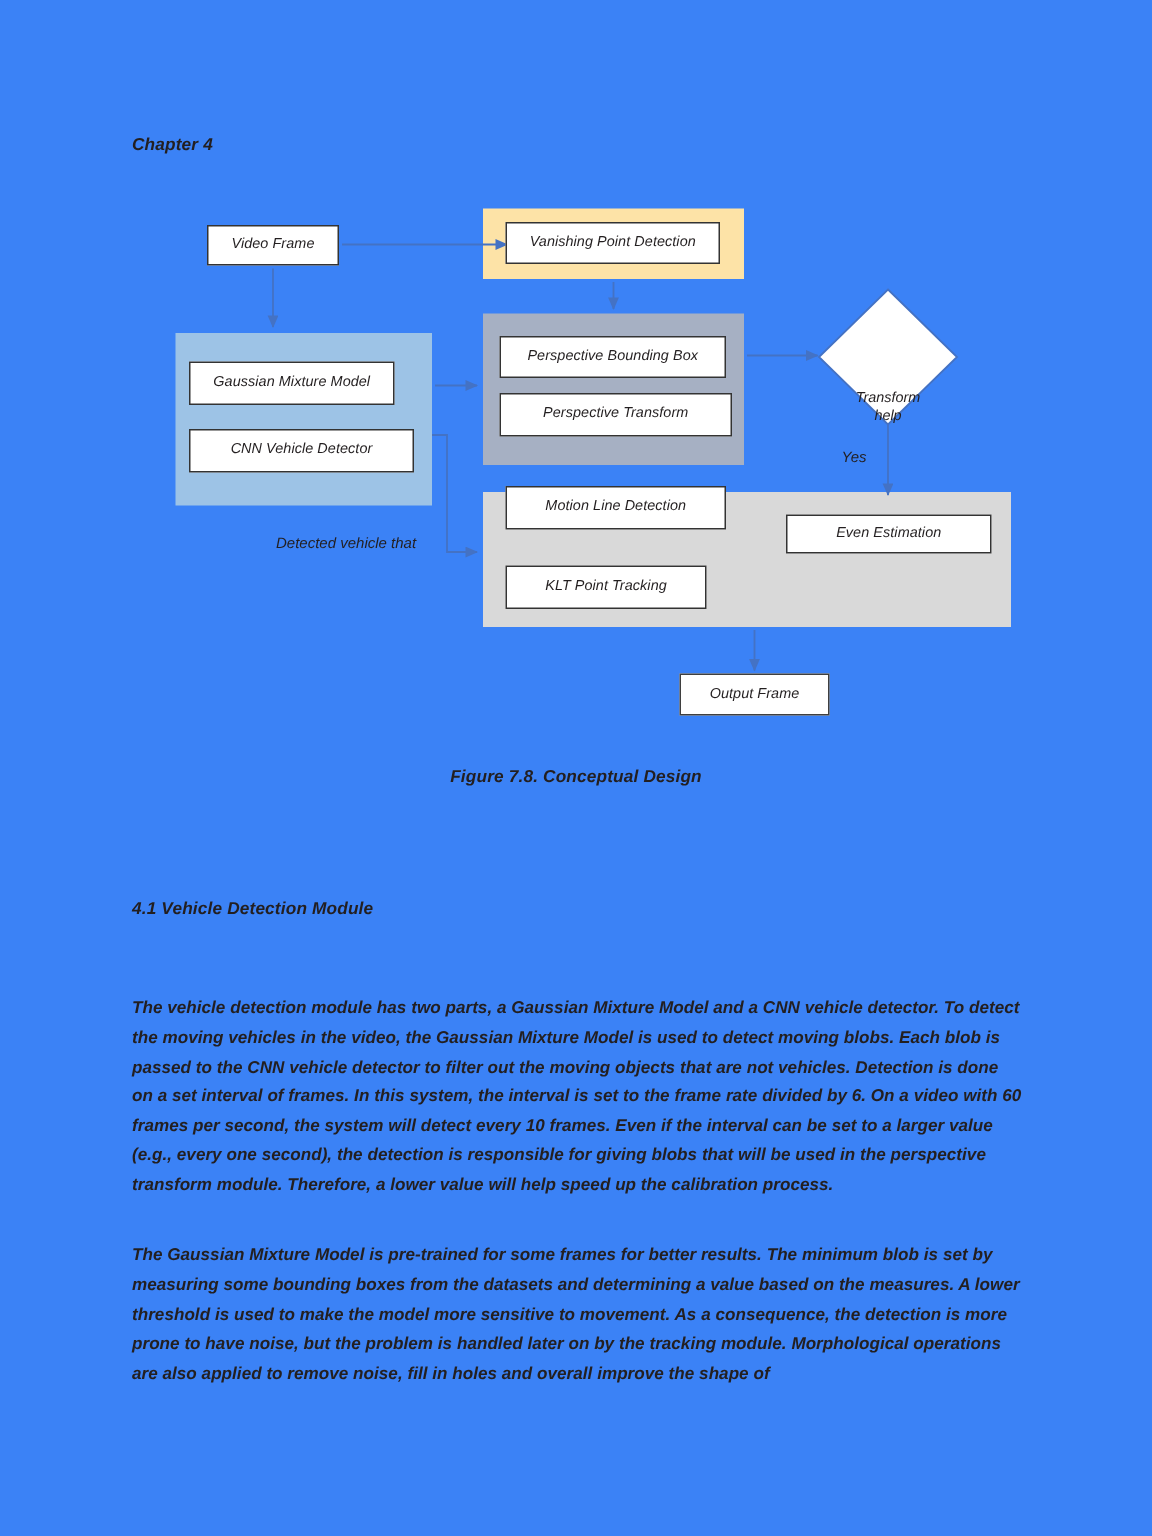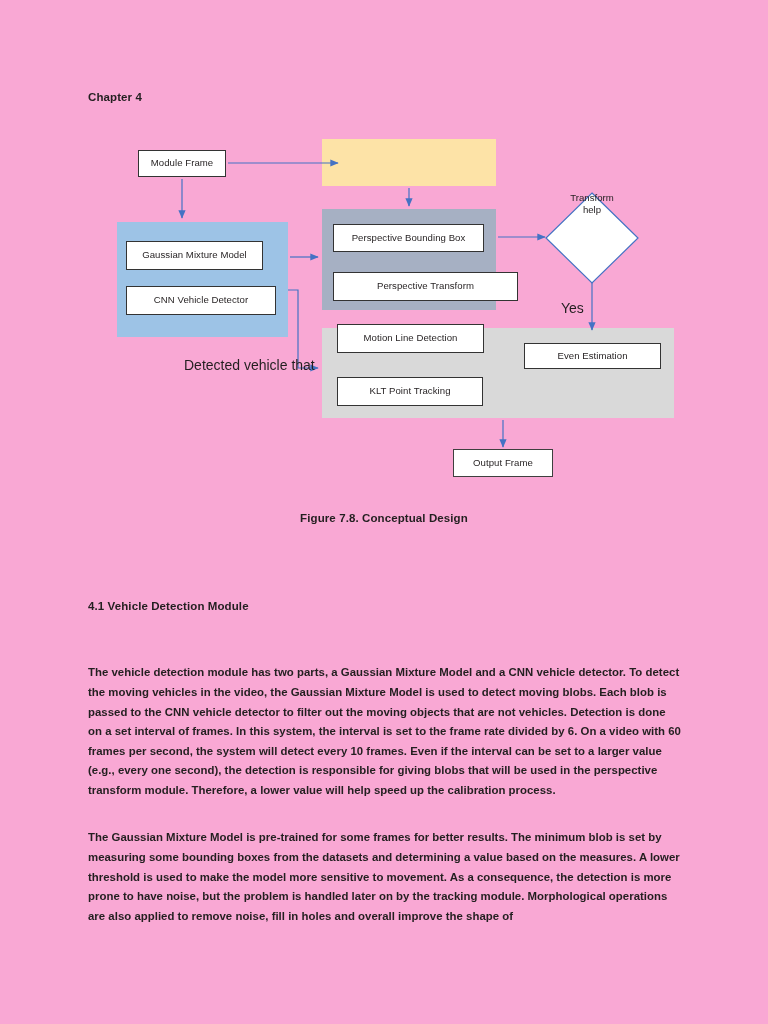--- a/index.html
+++ b/index.html
@@ -18,7 +18,8 @@
   .page {
     position: absolute;
     inset: 0;
-    background: #f9a8d4;
+    background: #3b82f6;
+    font-style: italic;
   }
 
   

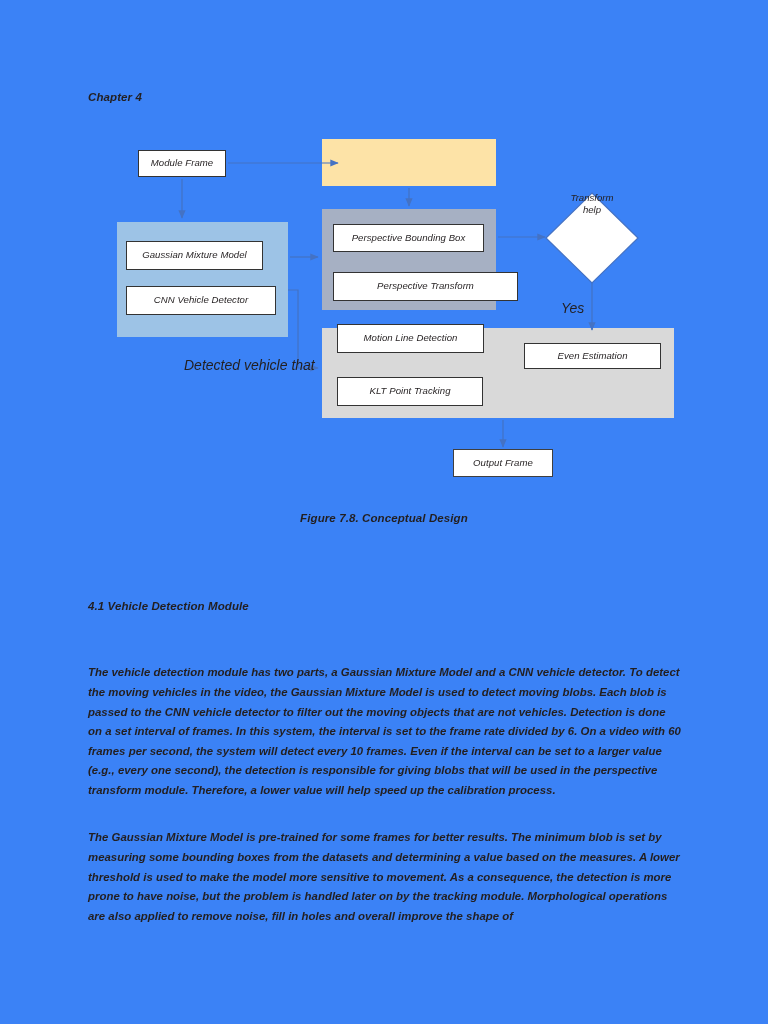--- a/index.html
+++ b/index.html
@@ -172,7 +172,7 @@
     </svg>
 
     <div class="node node-thick" style="left:138px; top:150px; width:88px; height:27px;">
-      <span>Module Frame</span>
+      <span>Video Frame</span>
     </div>
 
 

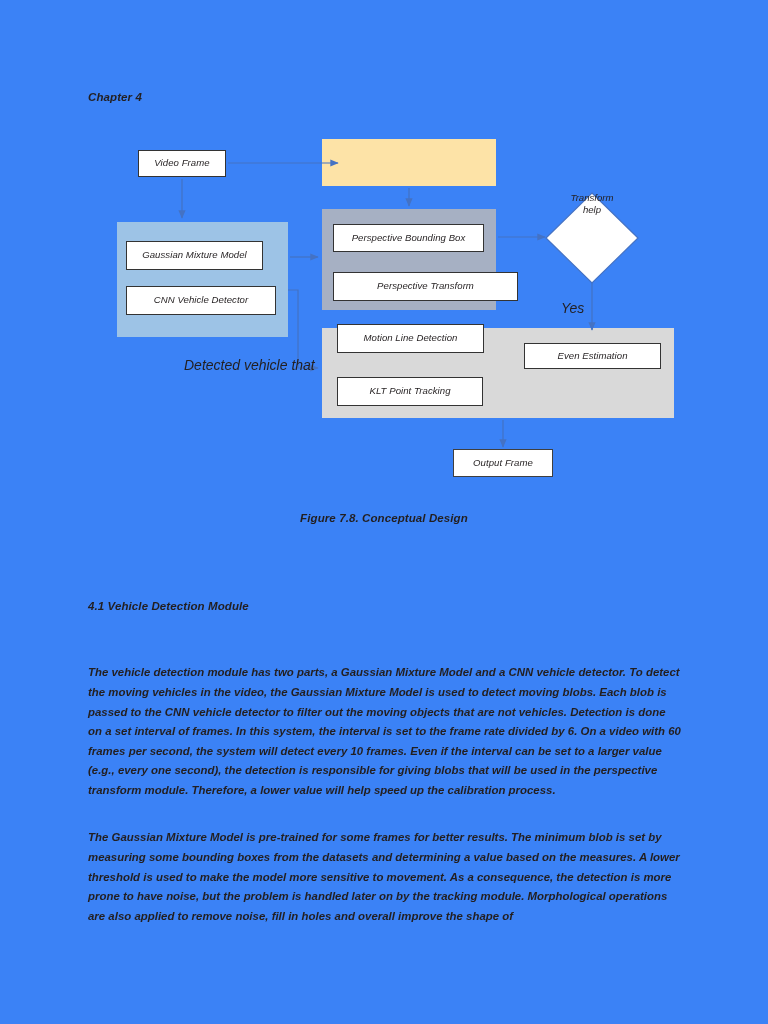--- a/index.html
+++ b/index.html
@@ -175,6 +175,9 @@
       <span>Video Frame</span>
     </div>
 
+    <div class="node node-thick" style="left:337px; top:148px; width:143px; height:28px;">
+      <span>Vanishing Point Detection</span>
+    </div>
 
     <div class="node node-thick" style="left:126px; top:241px; width:137px; height:29px;">
       <span>Gaussian Mixture Model</span>

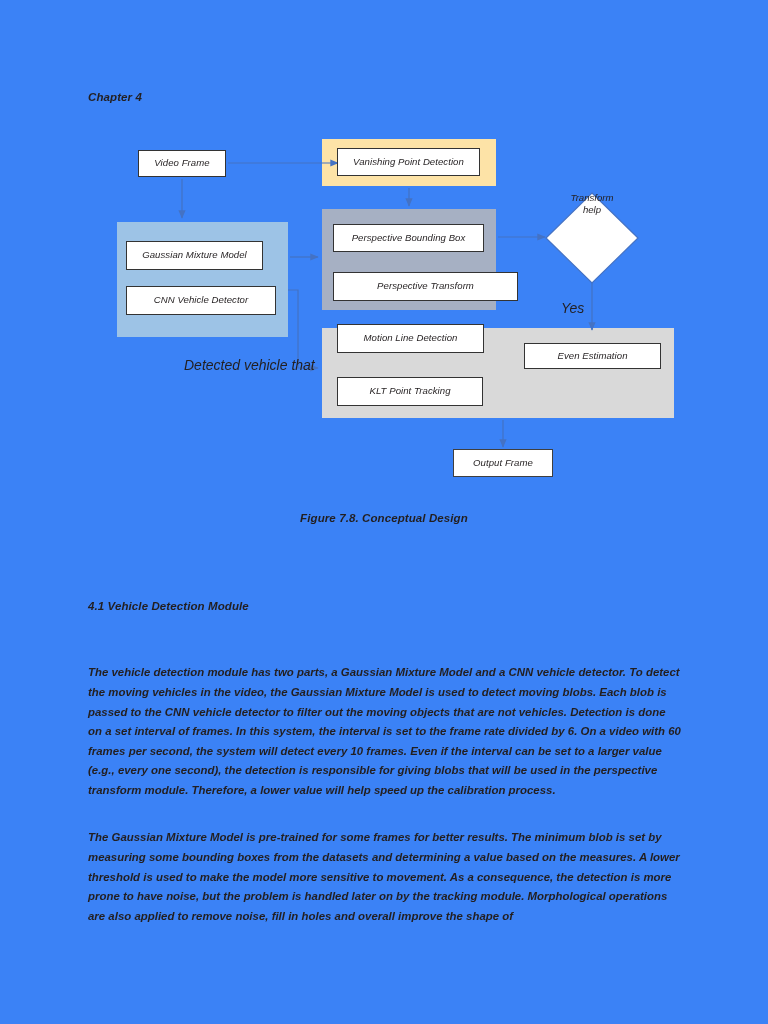--- a/index.html
+++ b/index.html
@@ -99,7 +99,7 @@
   .diamond-wrap {
     position: absolute;
     display: flex;
-    align-items: flex-start;
+    align-items: flex-end;
     justify-content: center;
   }
   .diamond-shape {

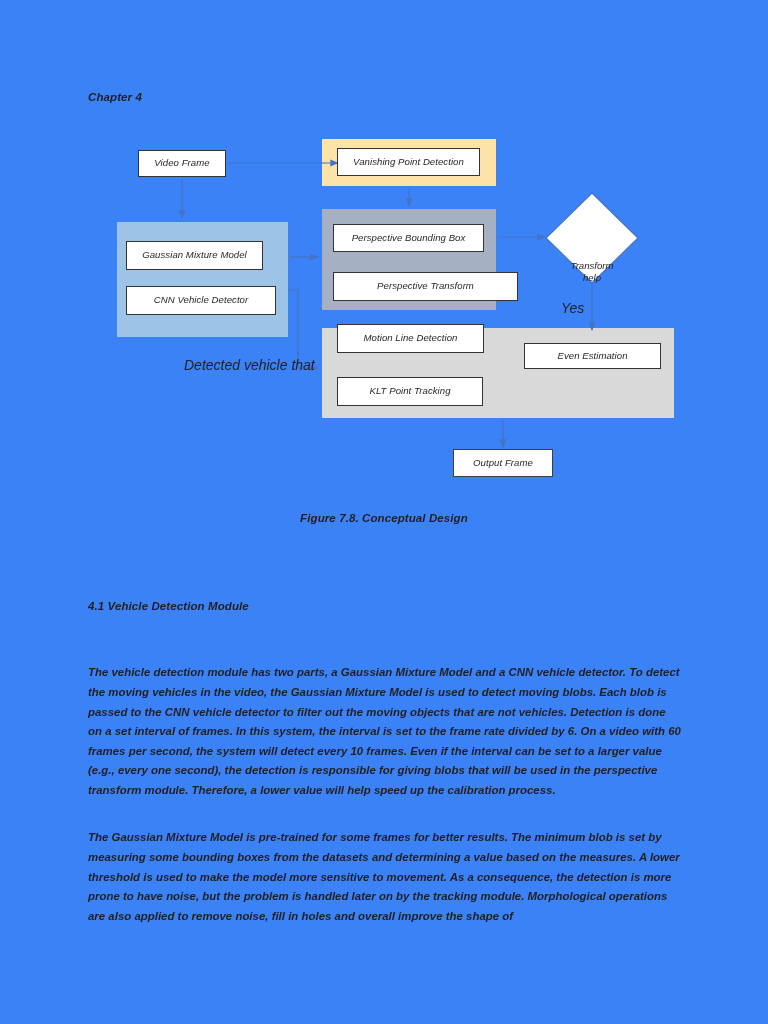--- a/index.html
+++ b/index.html
@@ -191,7 +191,7 @@
       <span>Perspective Bounding Box</span>
     </div>
 
-    <div class="node node-thick" style="left:333px; top:272px; width:185px; height:29px;">
+    <div class="node node-thick" style="left:333px; top:262px; width:155px; height:29px;">
       <span>Perspective Transform</span>
     </div>
 

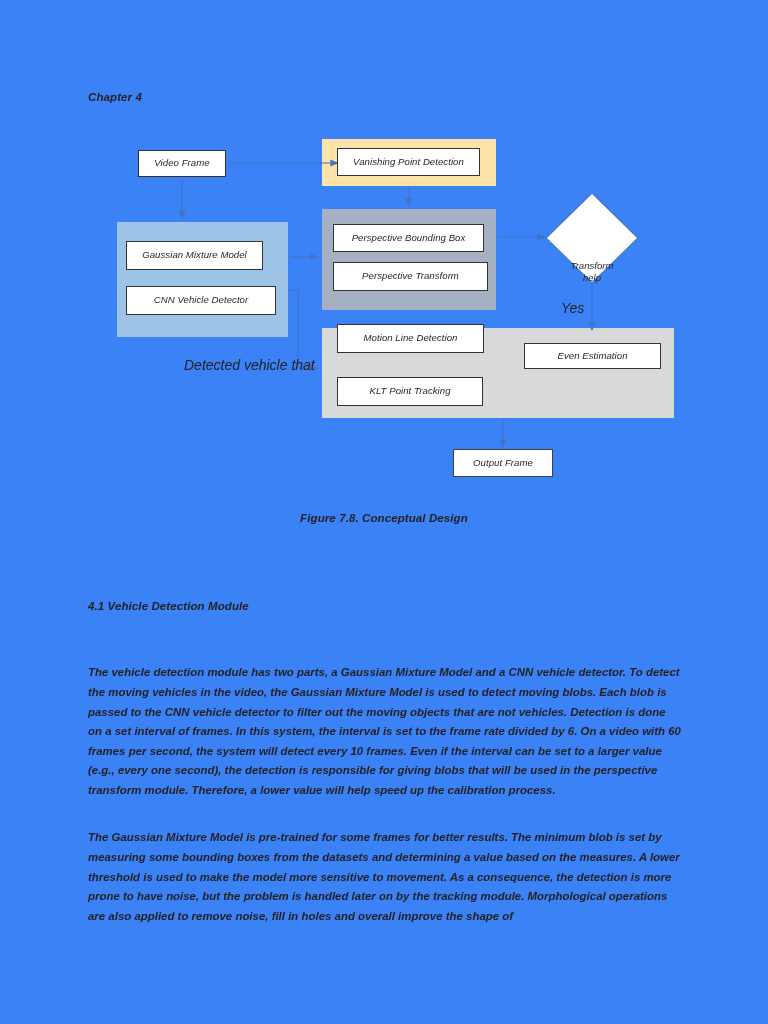--- a/index.html
+++ b/index.html
@@ -117,7 +117,7 @@
 
   .edge-label {
     position: absolute;
-    font-size: 14px;
+    font-size: 10px;
     color: #231f20;
     white-space: nowrap;
   }

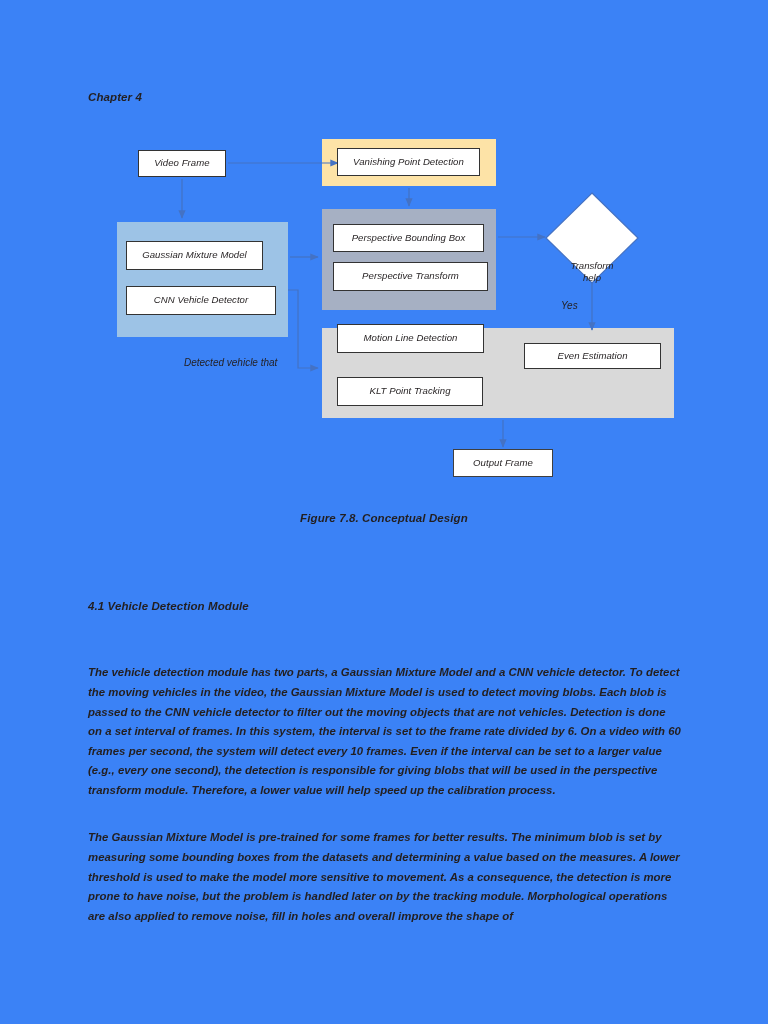--- a/index.html
+++ b/index.html
@@ -199,7 +199,7 @@
       <span>Motion Line Detection</span>
     </div>
 
-    <div class="node node-thick" style="left:337px; top:377px; width:146px; height:29px;">
+    <div class="node node-thick" style="left:337px; top:377px; width:134px; height:29px;">
       <span>KLT Point Tracking</span>
     </div>
 

